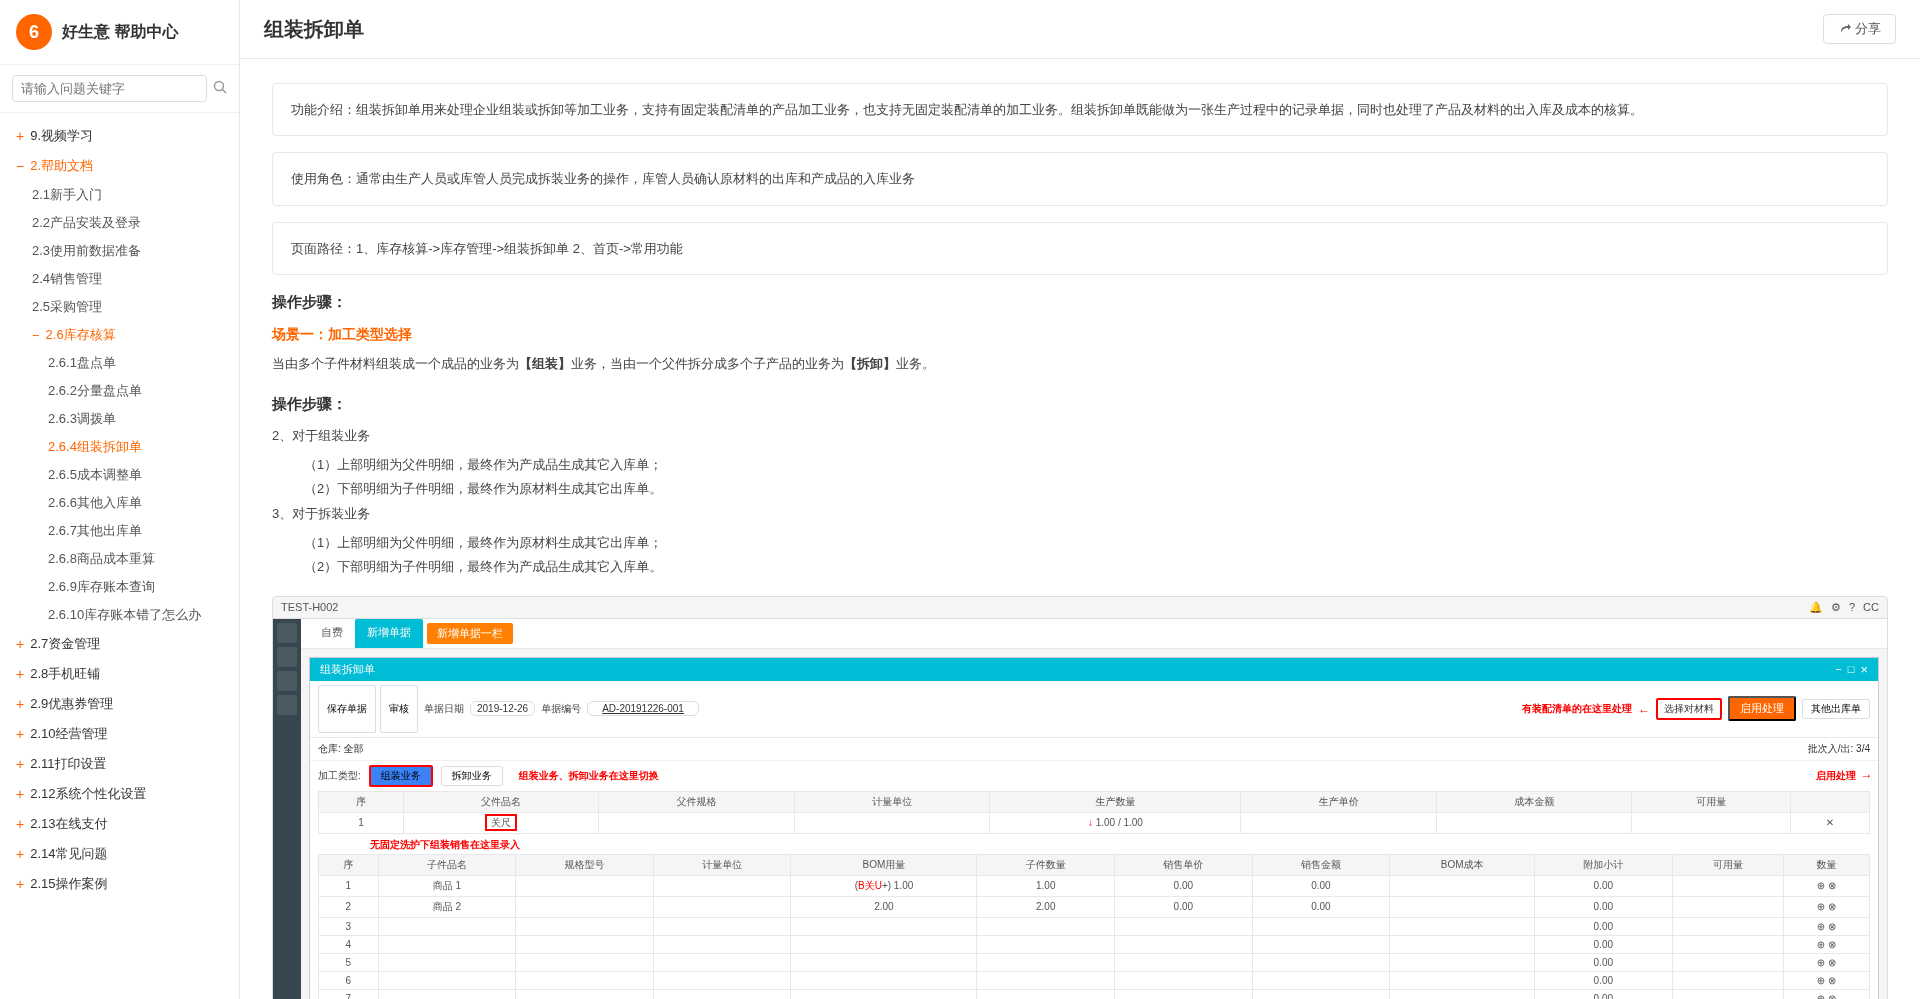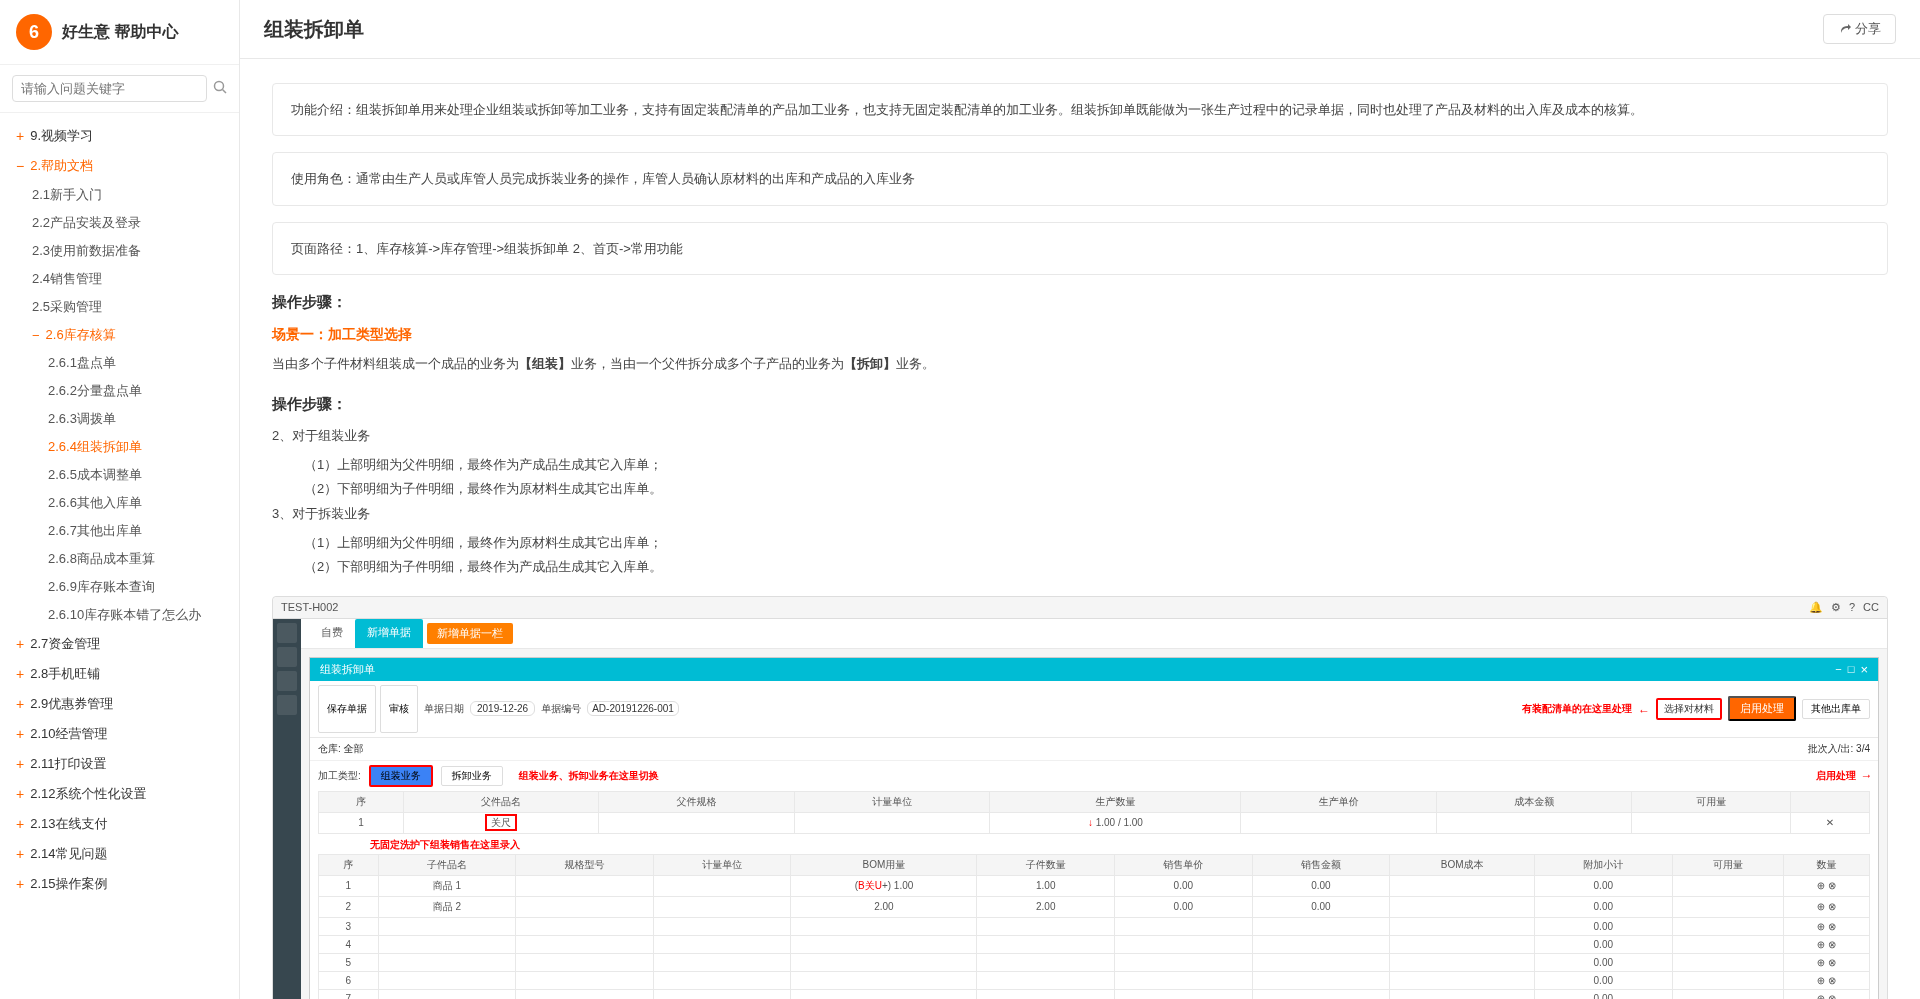--- a/index.html
+++ b/index.html
@@ -509,7 +509,7 @@
                     <span style="font-size:10px;border:1px solid #ddd;padding:1px 6px;border-radius:6px;">2019-12-26</span>
 
                     <span style="font-size:10px;color:#444;">单据编号</span>
-                    <span style="font-size:10px;border:1px solid #ddd;padding:1px 4px;border-radius:6px;">AD-20191226-001</span>
+                    <span style="font-size:10px;border:1px solid #ddd;padding:1px 14px;border-radius:6px;text-decoration:underline;">AD-20191226-001</span>
 
                     <span style="flex:1"></span>
 

